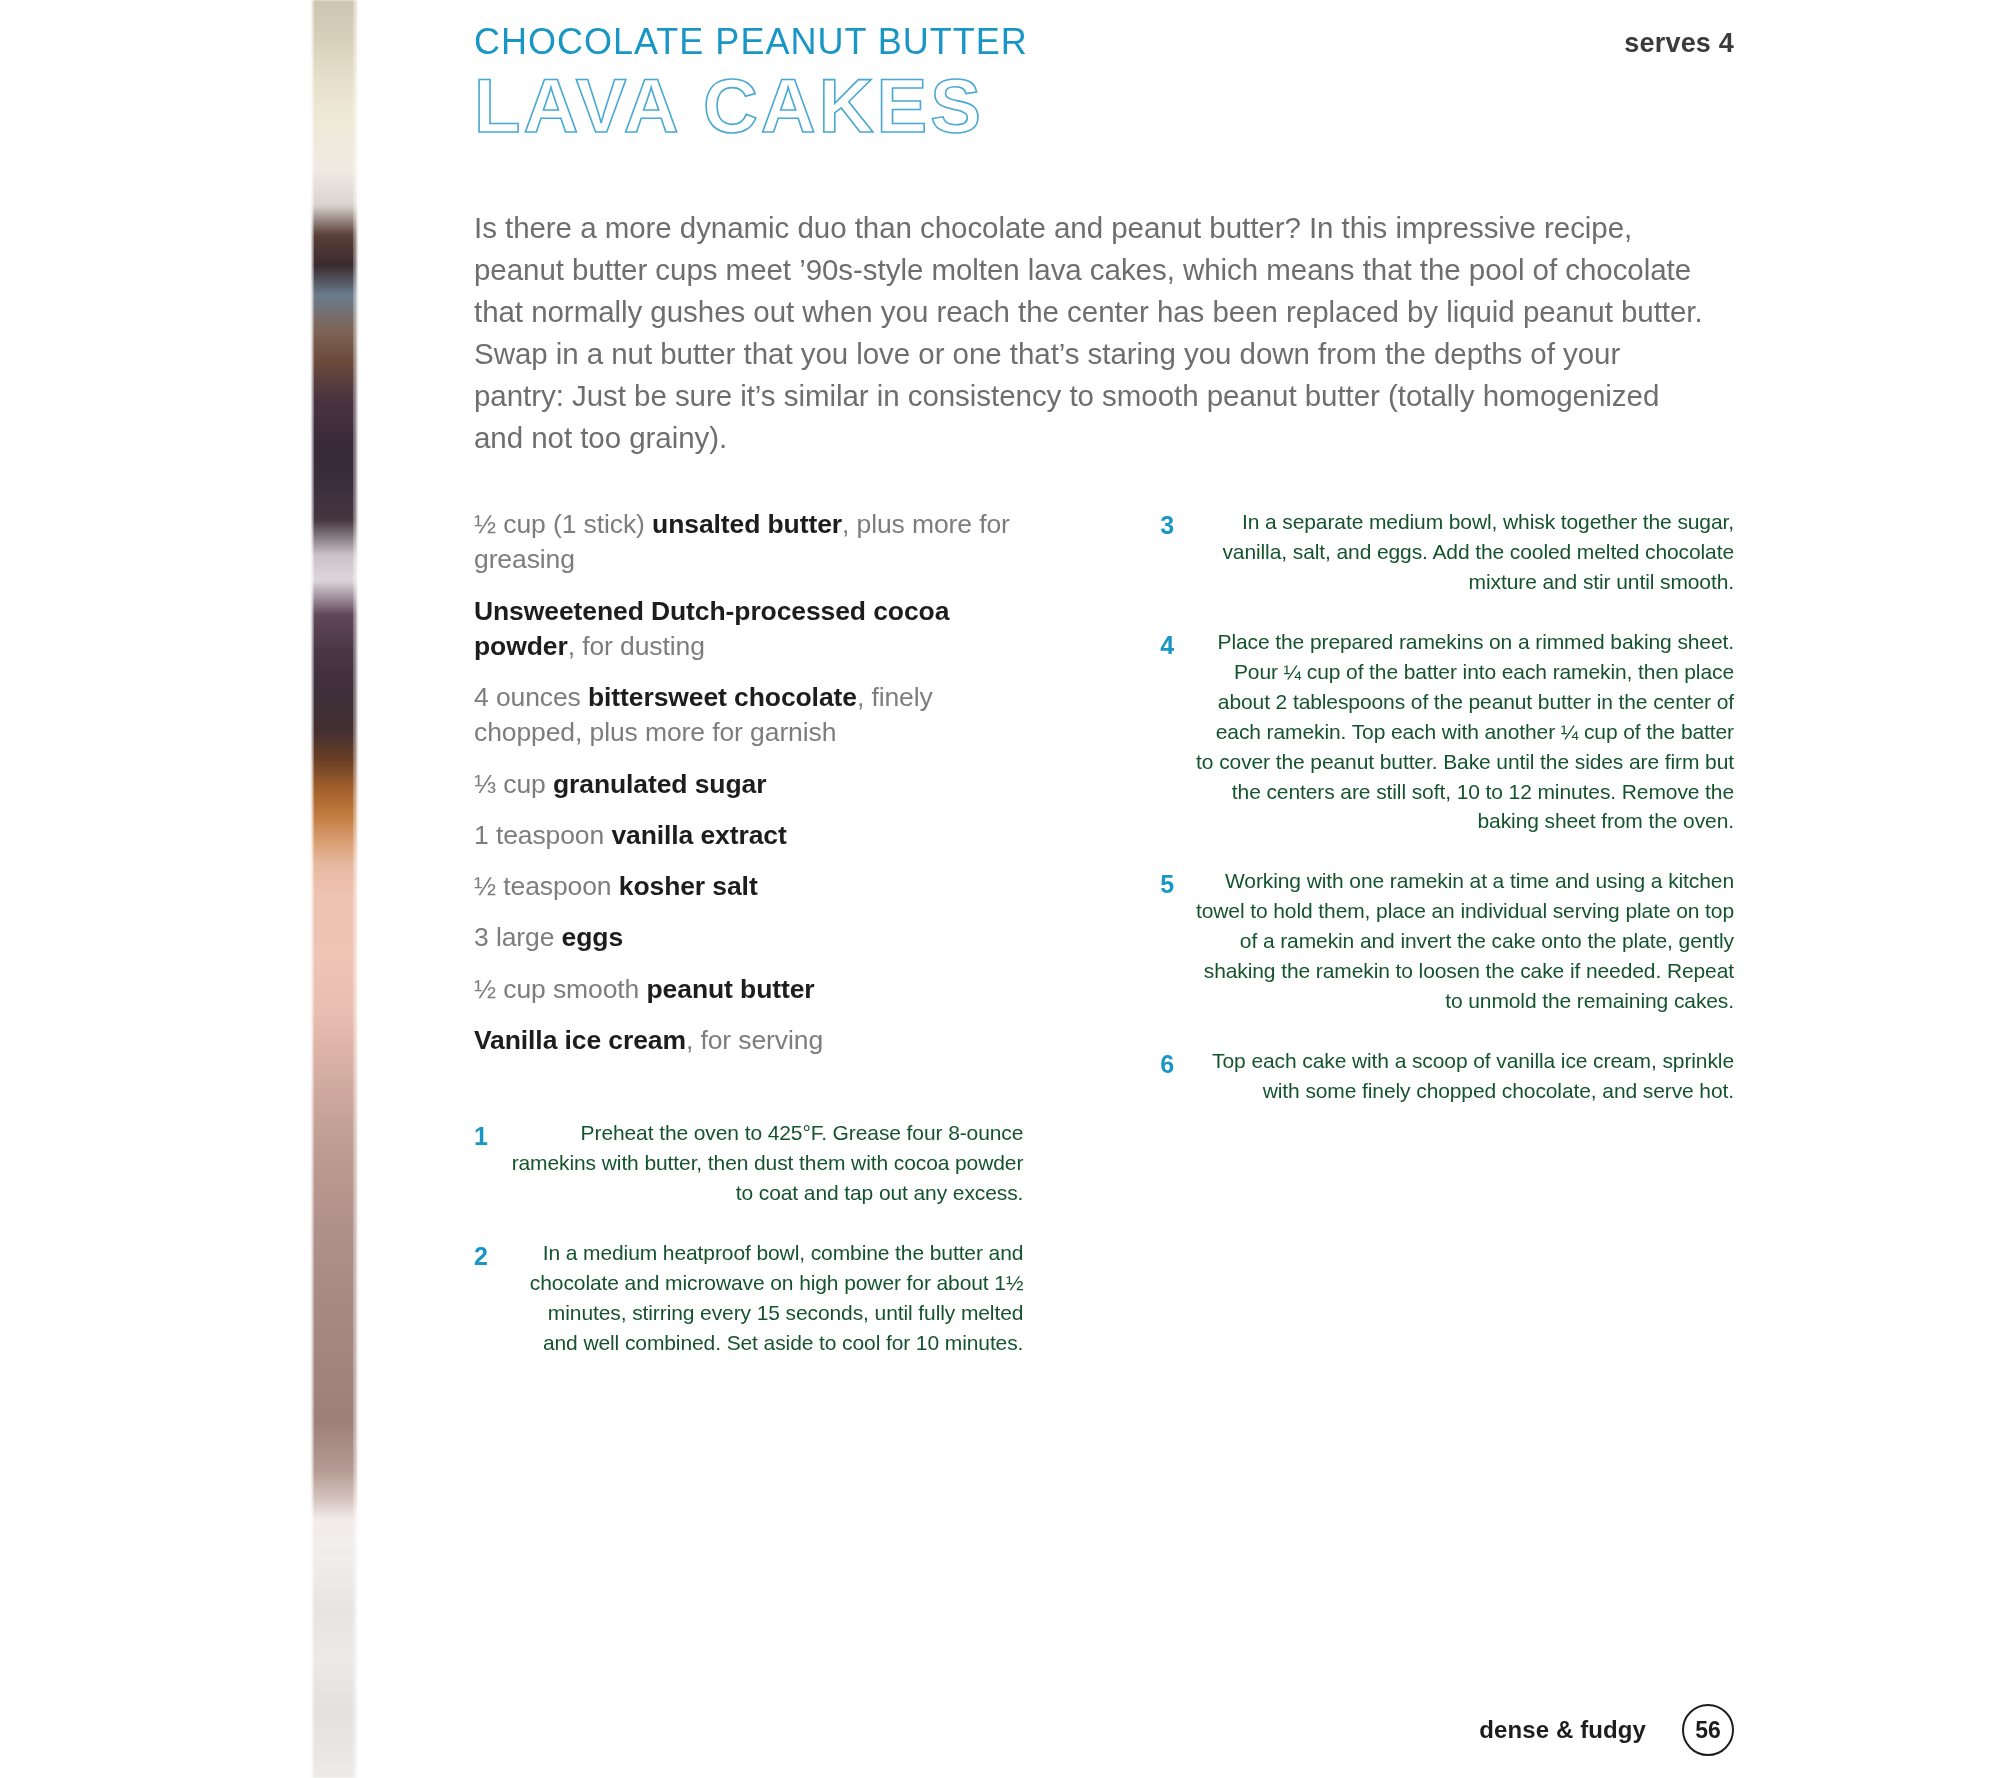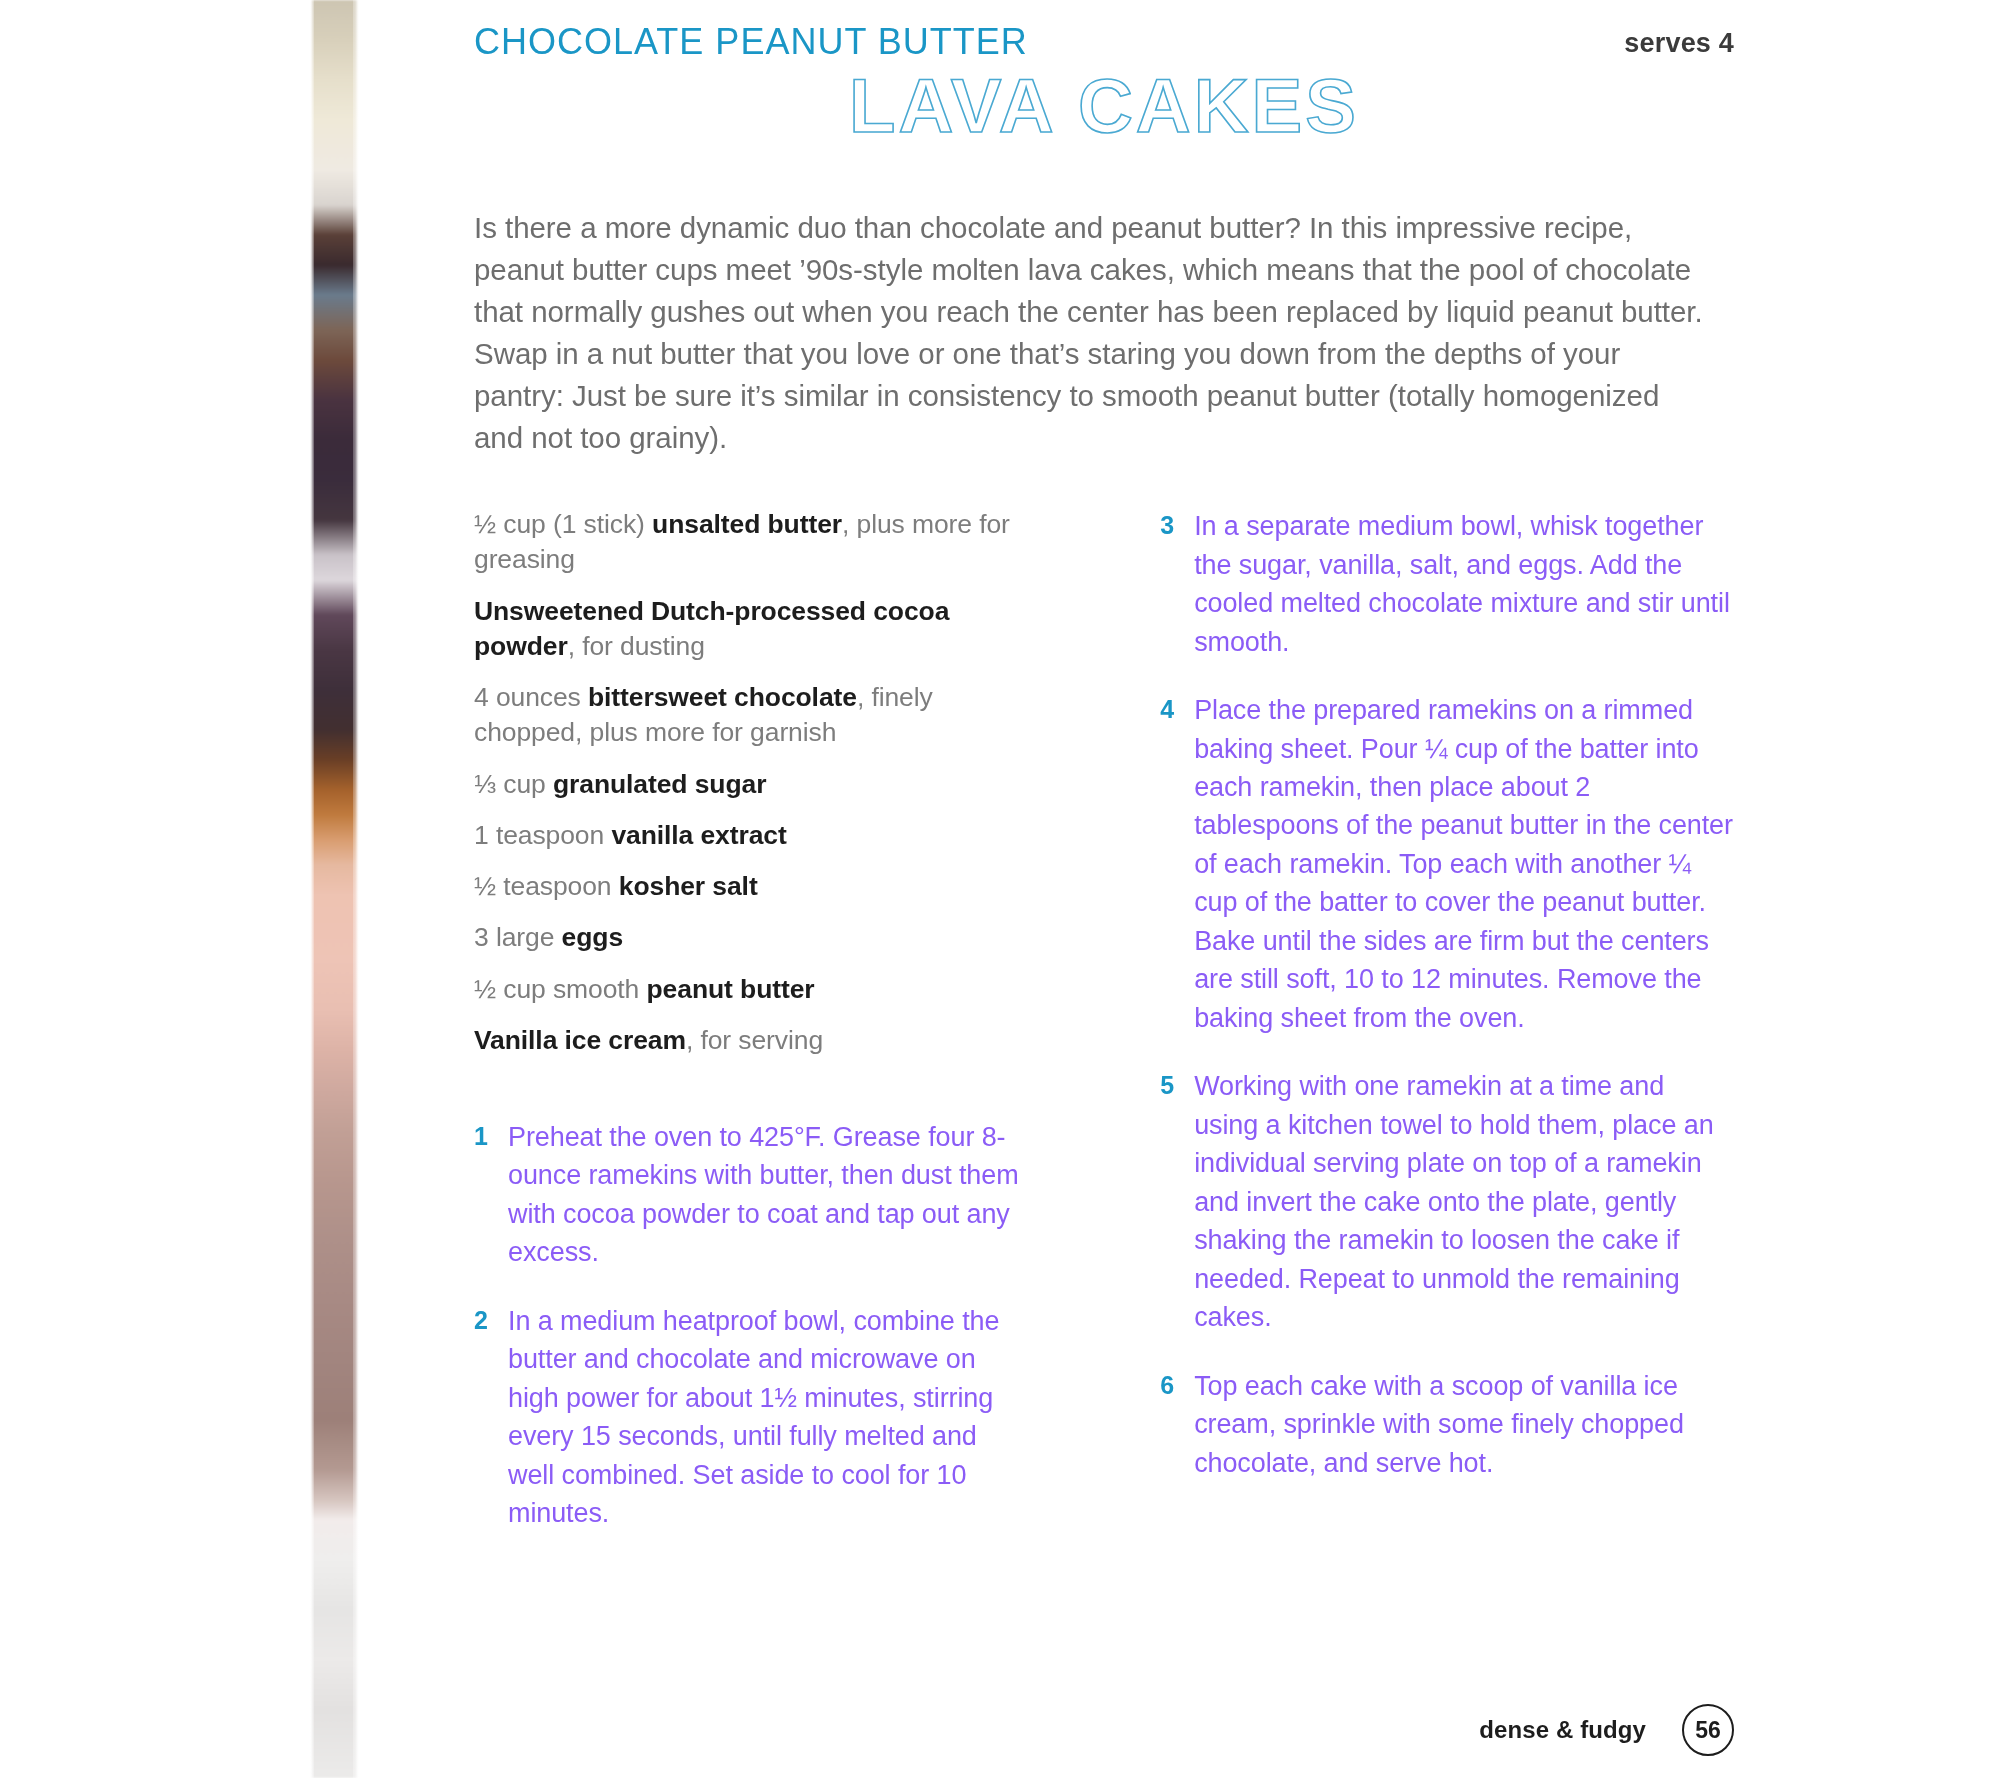--- a/index.html
+++ b/index.html
@@ -135,7 +135,6 @@
     -webkit-text-stroke: 1.6px #4aa9d2;
     text-stroke: 1.6px #4aa9d2;
     white-space: nowrap;
-    text-align: center;
   }
 
   

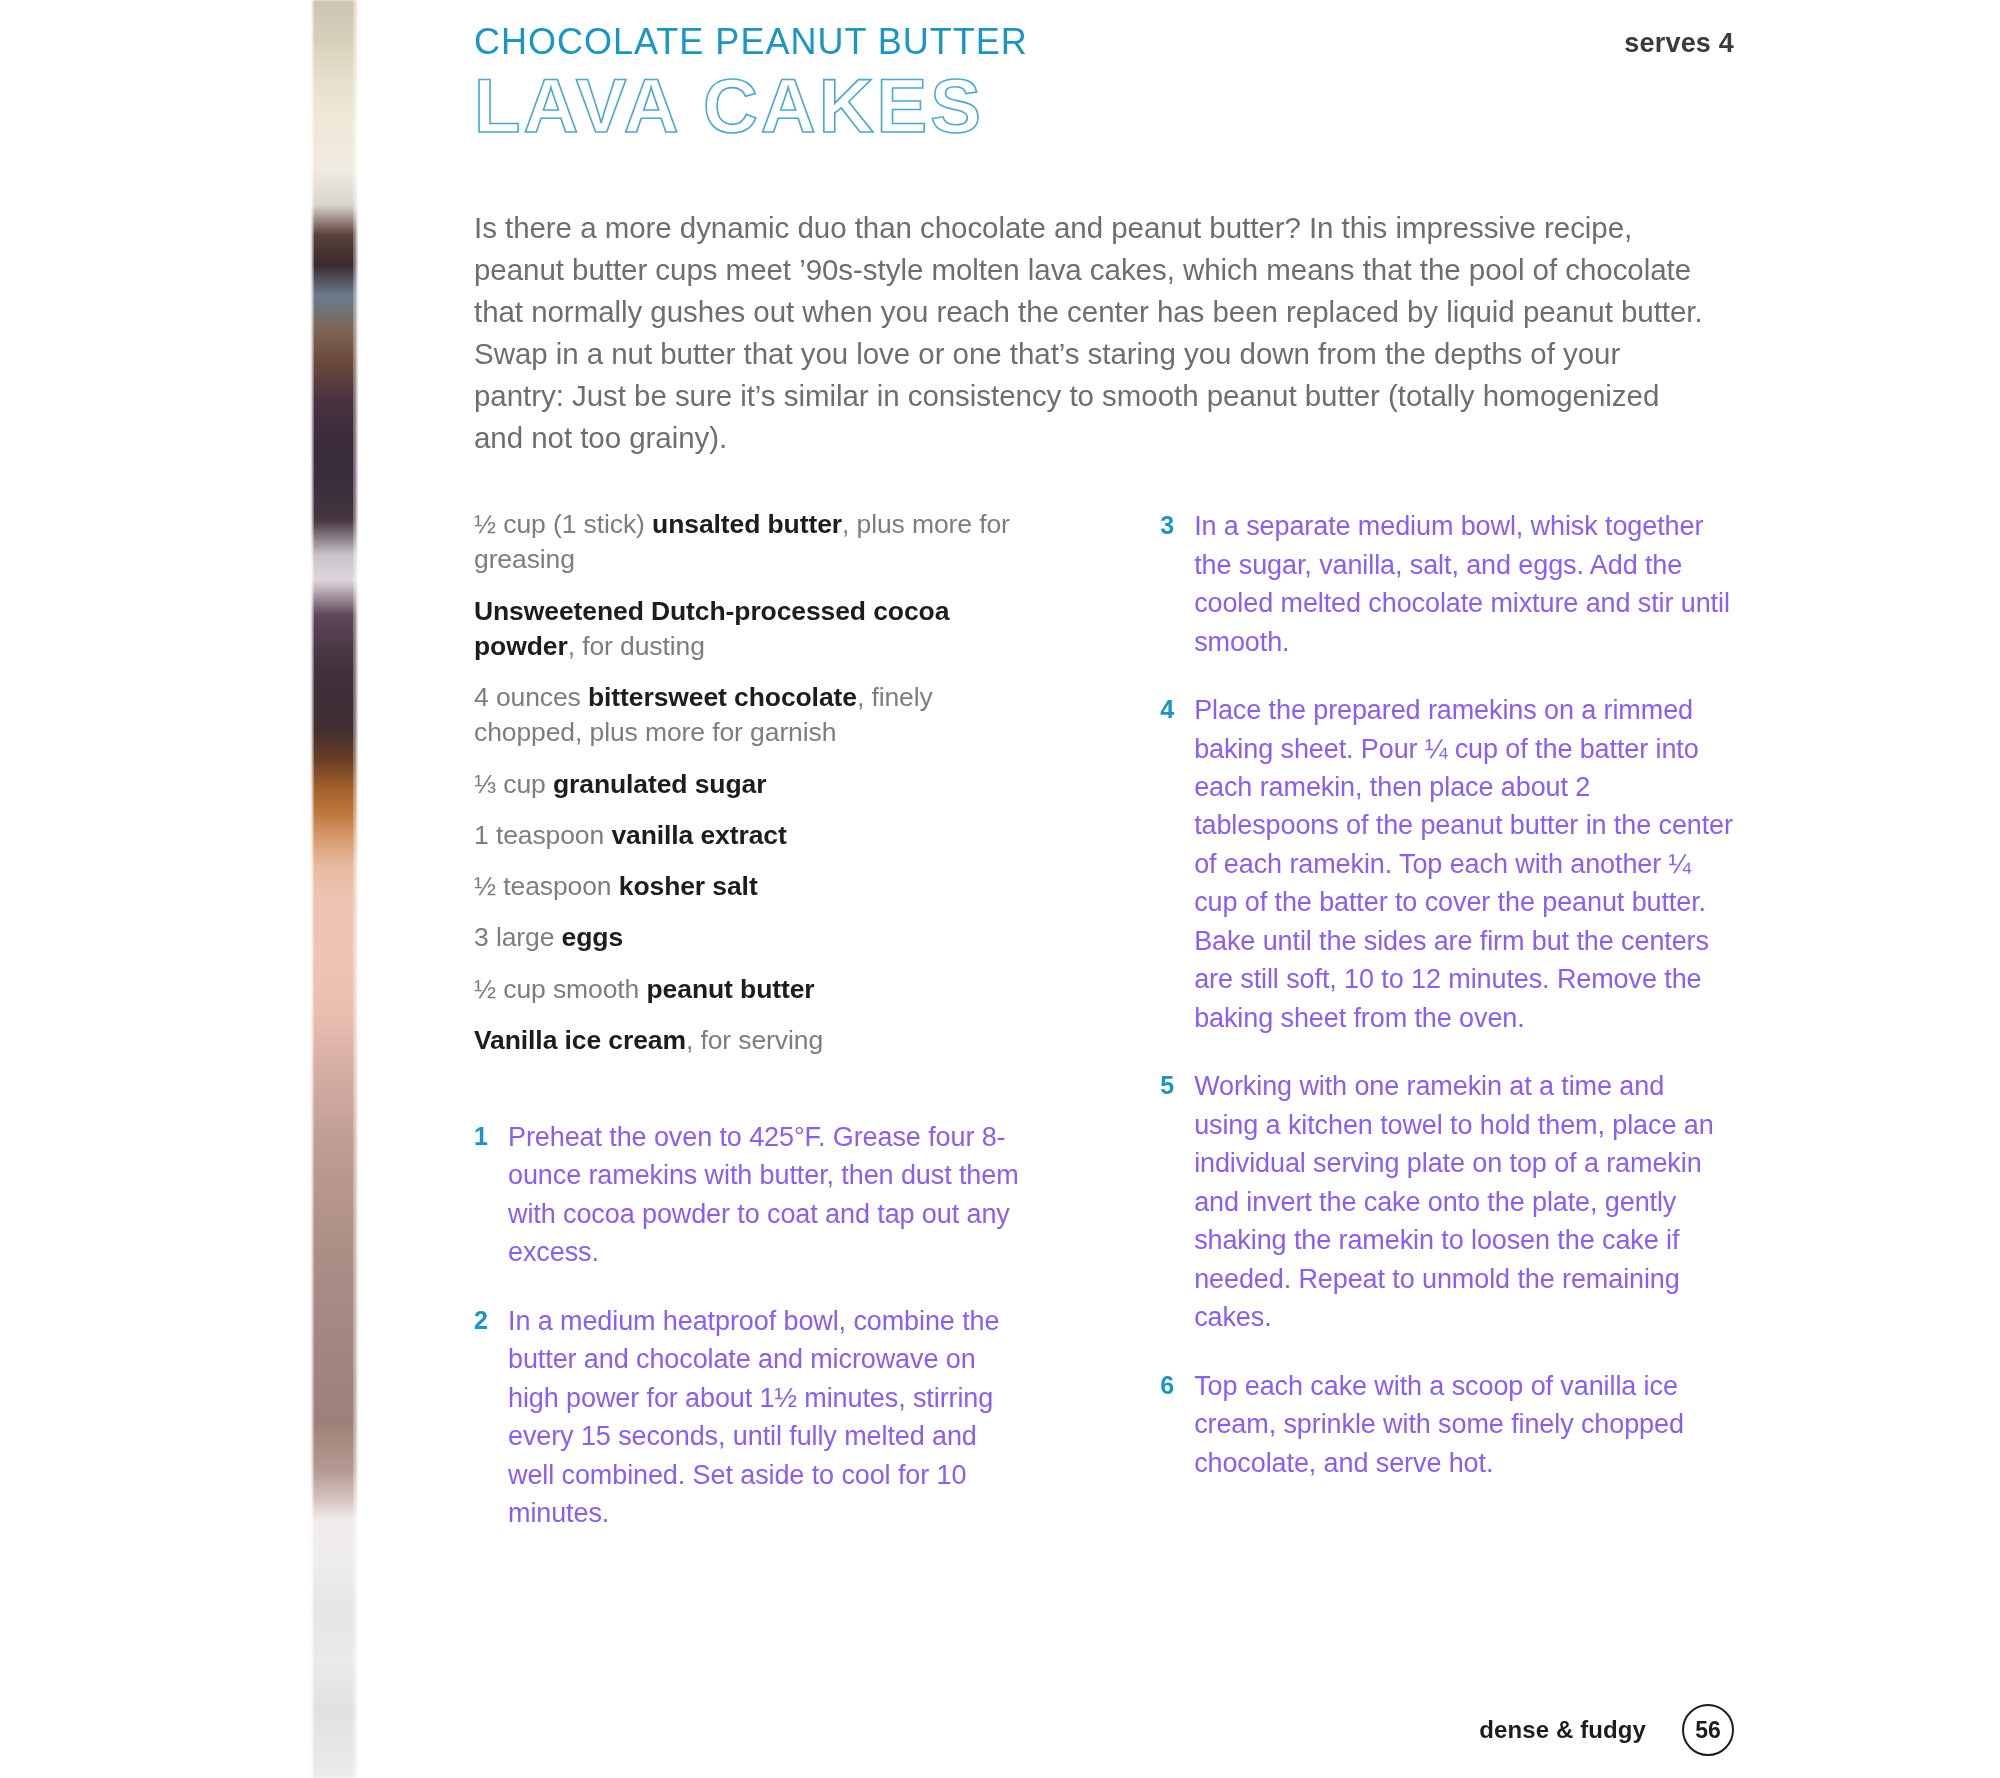--- a/index.html
+++ b/index.html
@@ -185,10 +185,11 @@
   }
   .step-text {
     flex: 1;
-    font-size: 27px;
+    font-size: 21px;
     line-height: 1.425;
-    color: #8b5cf6;
+    color: #14532d;
     letter-spacing: -0.1px;
+    text-align: right;
   }
   .steps-left { margin-top: 60px; }
 

